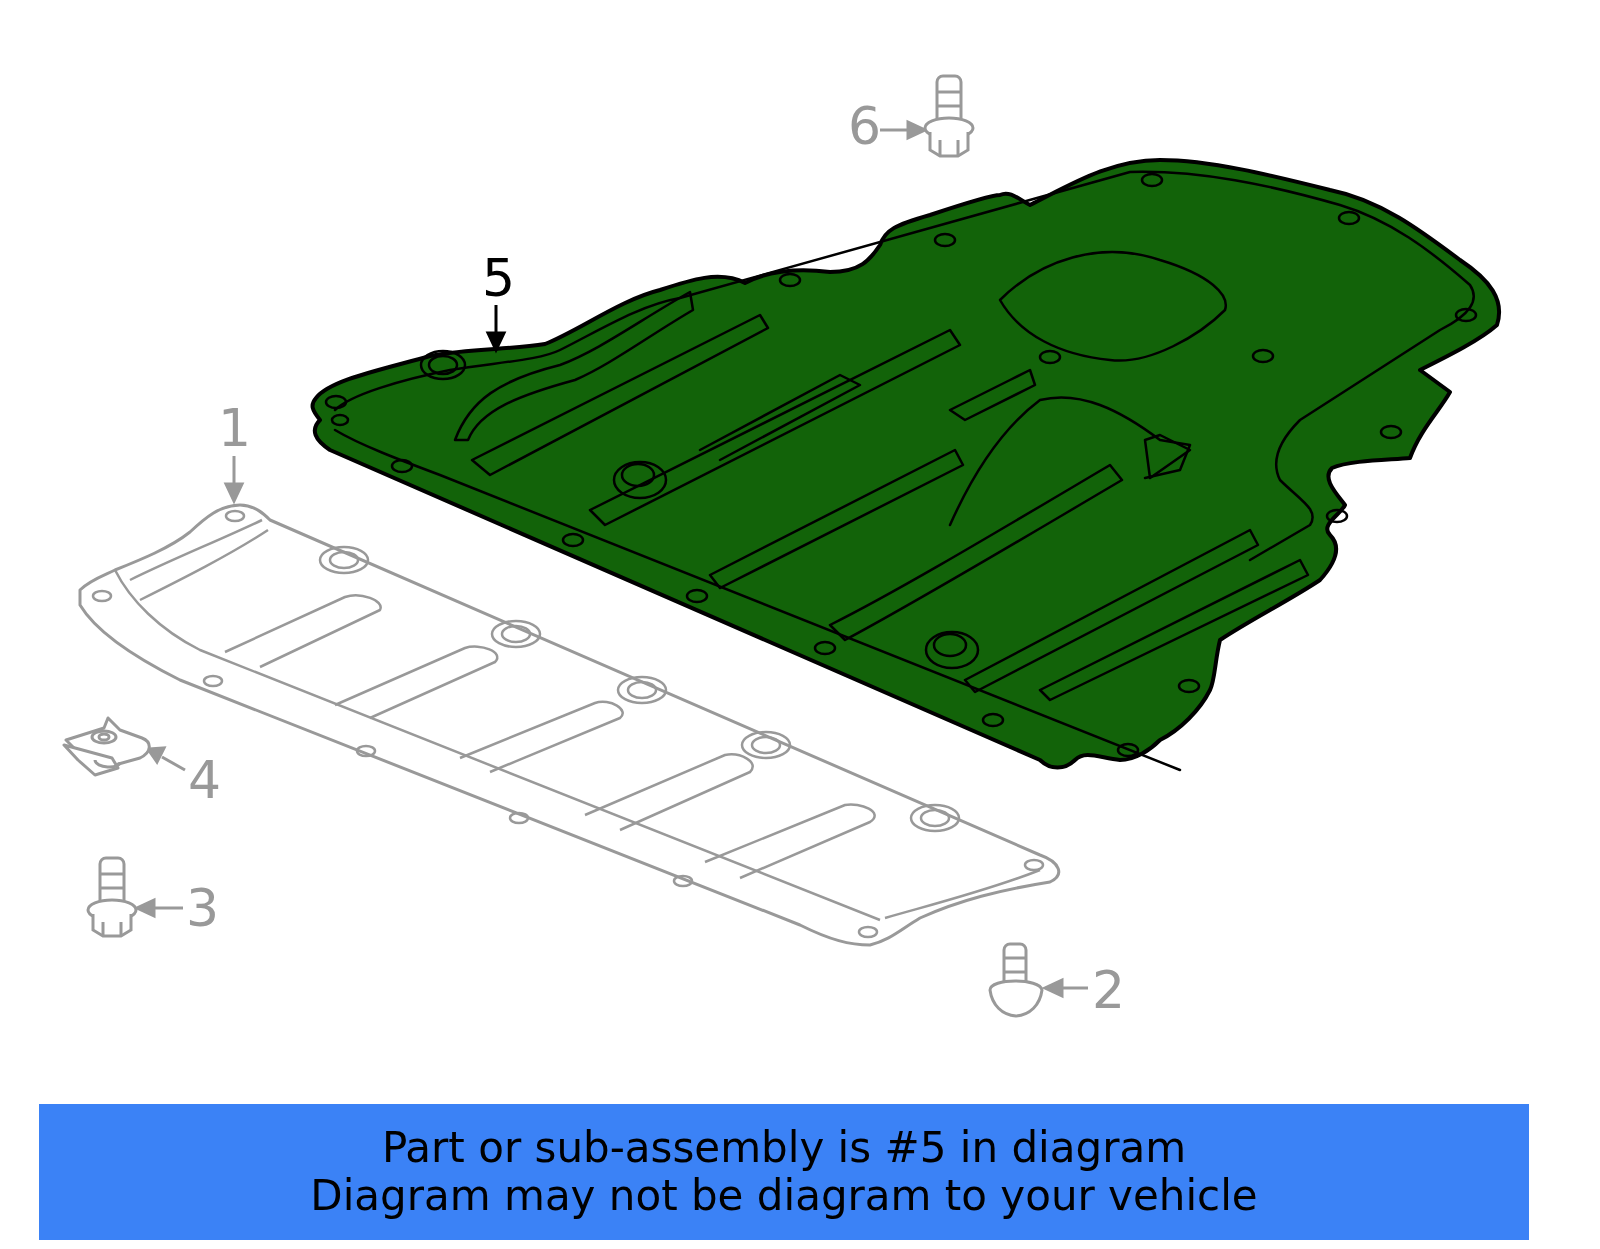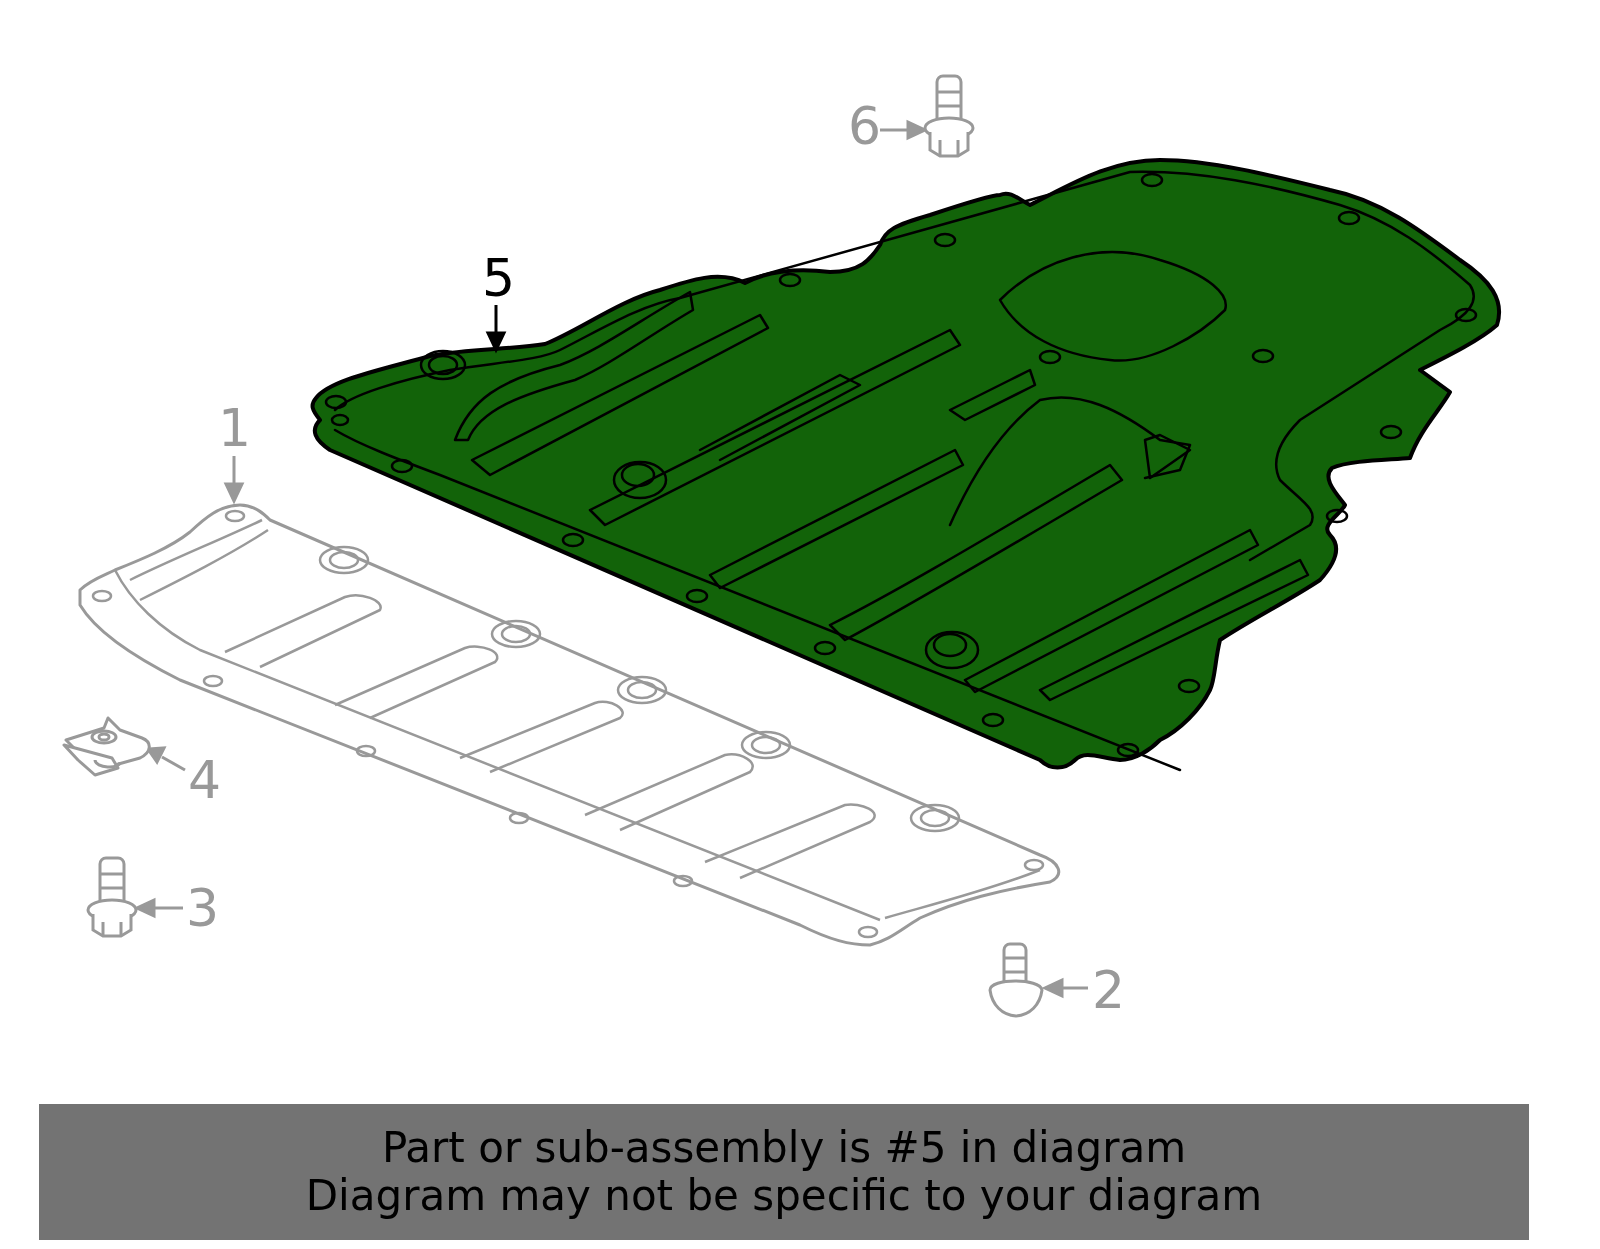--- a/index.html
+++ b/index.html
@@ -8,7 +8,7 @@
   .callout { position: absolute; font-family: "DejaVu Sans", sans-serif; font-size: 52px; line-height: 1; }
   .callout.grey { color: #999999; }
   .callout.black { color: #000000; }
-  #banner { position: absolute; left: 39px; top: 1104px; width: 1490px; height: 136px; background: #737373; display: flex; flex-direction: column; align-items: center; justify-content: center; }
+  #banner { position: absolute; left: 39px; top: 1104px; width: 1490px; height: 136px; background: #3b82f6; display: flex; flex-direction: column; align-items: center; justify-content: center; }
   #banner span { font-family: "DejaVu Sans", sans-serif; font-size: 42px; color: #000; line-height: 48px; white-space: nowrap; }
 </style>
 </head>

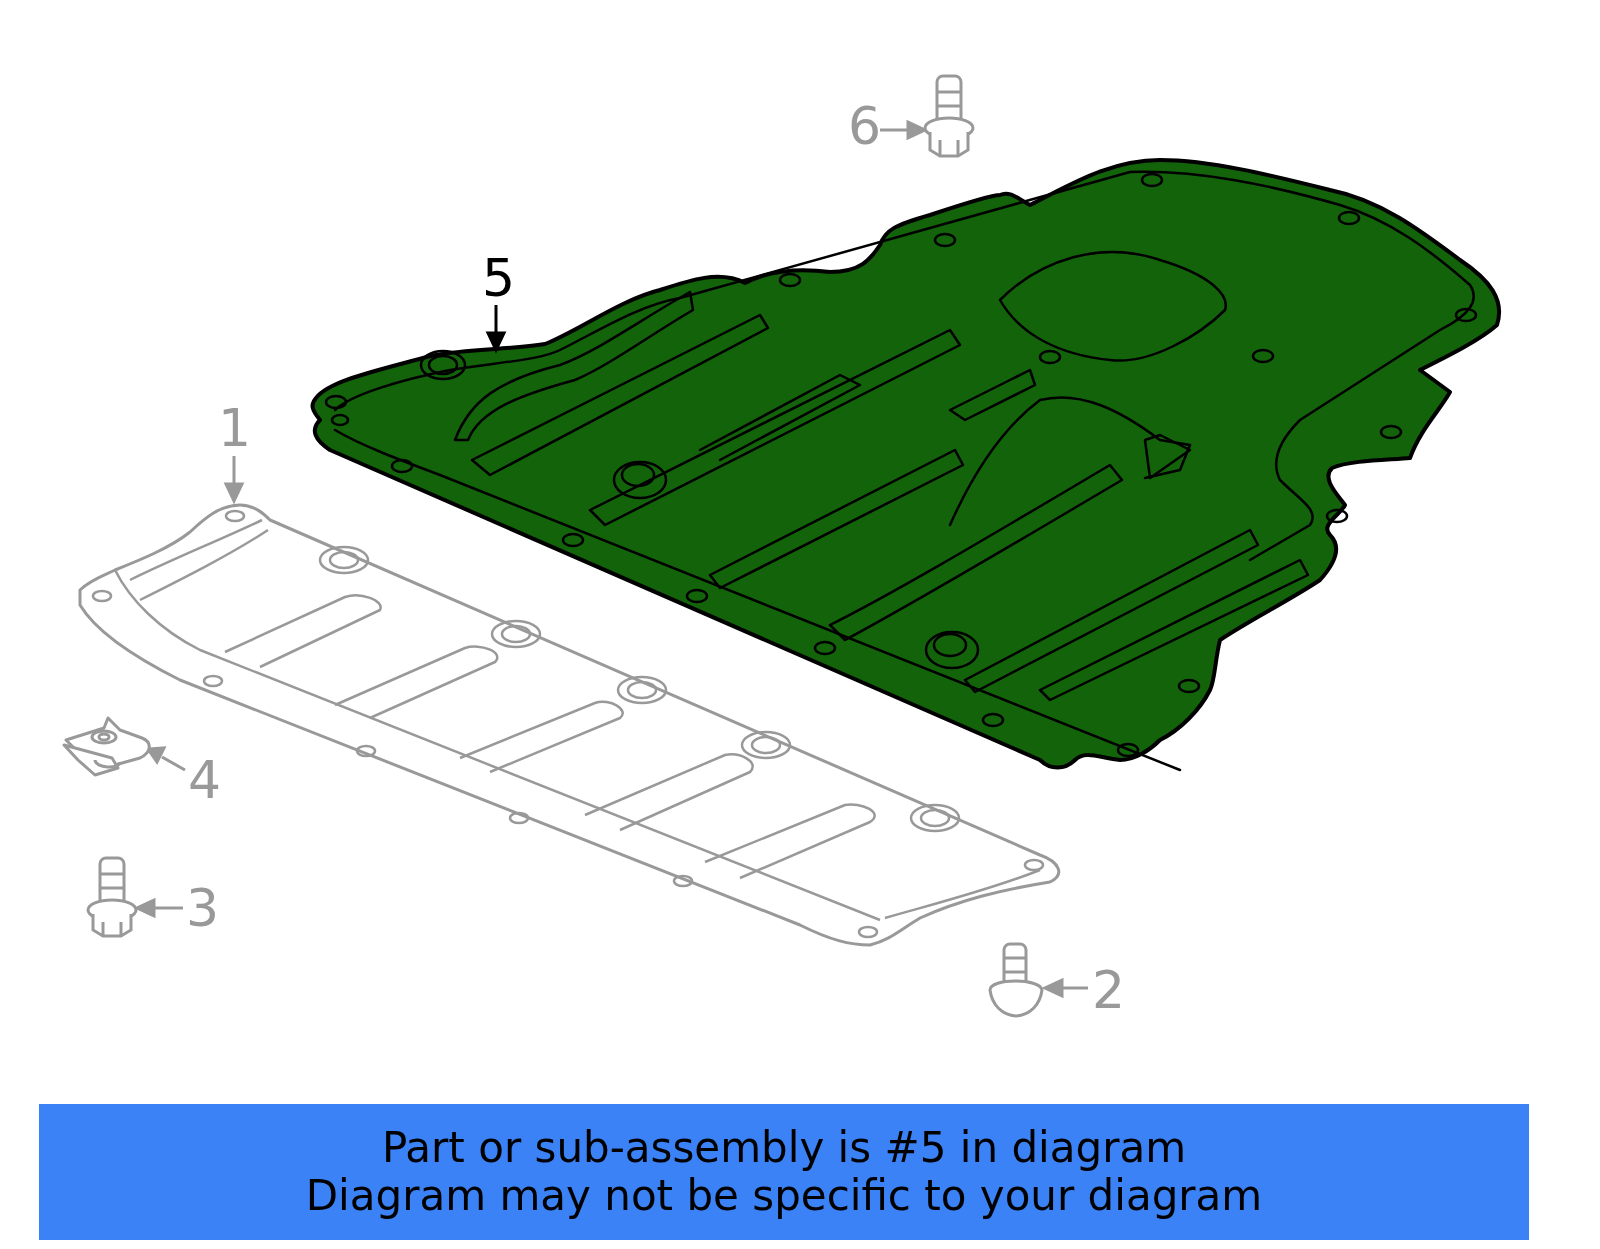--- a/index.html
+++ b/index.html
@@ -164,7 +164,7 @@
 
 <div id="banner">
   <span>Part or sub-assembly is #5 in diagram</span>
-  <span>Diagram may not be specific to your diagram</span>
+  <span>Diagram may not be diagram to your vehicle</span>
 </div>
 
 </body></html>

